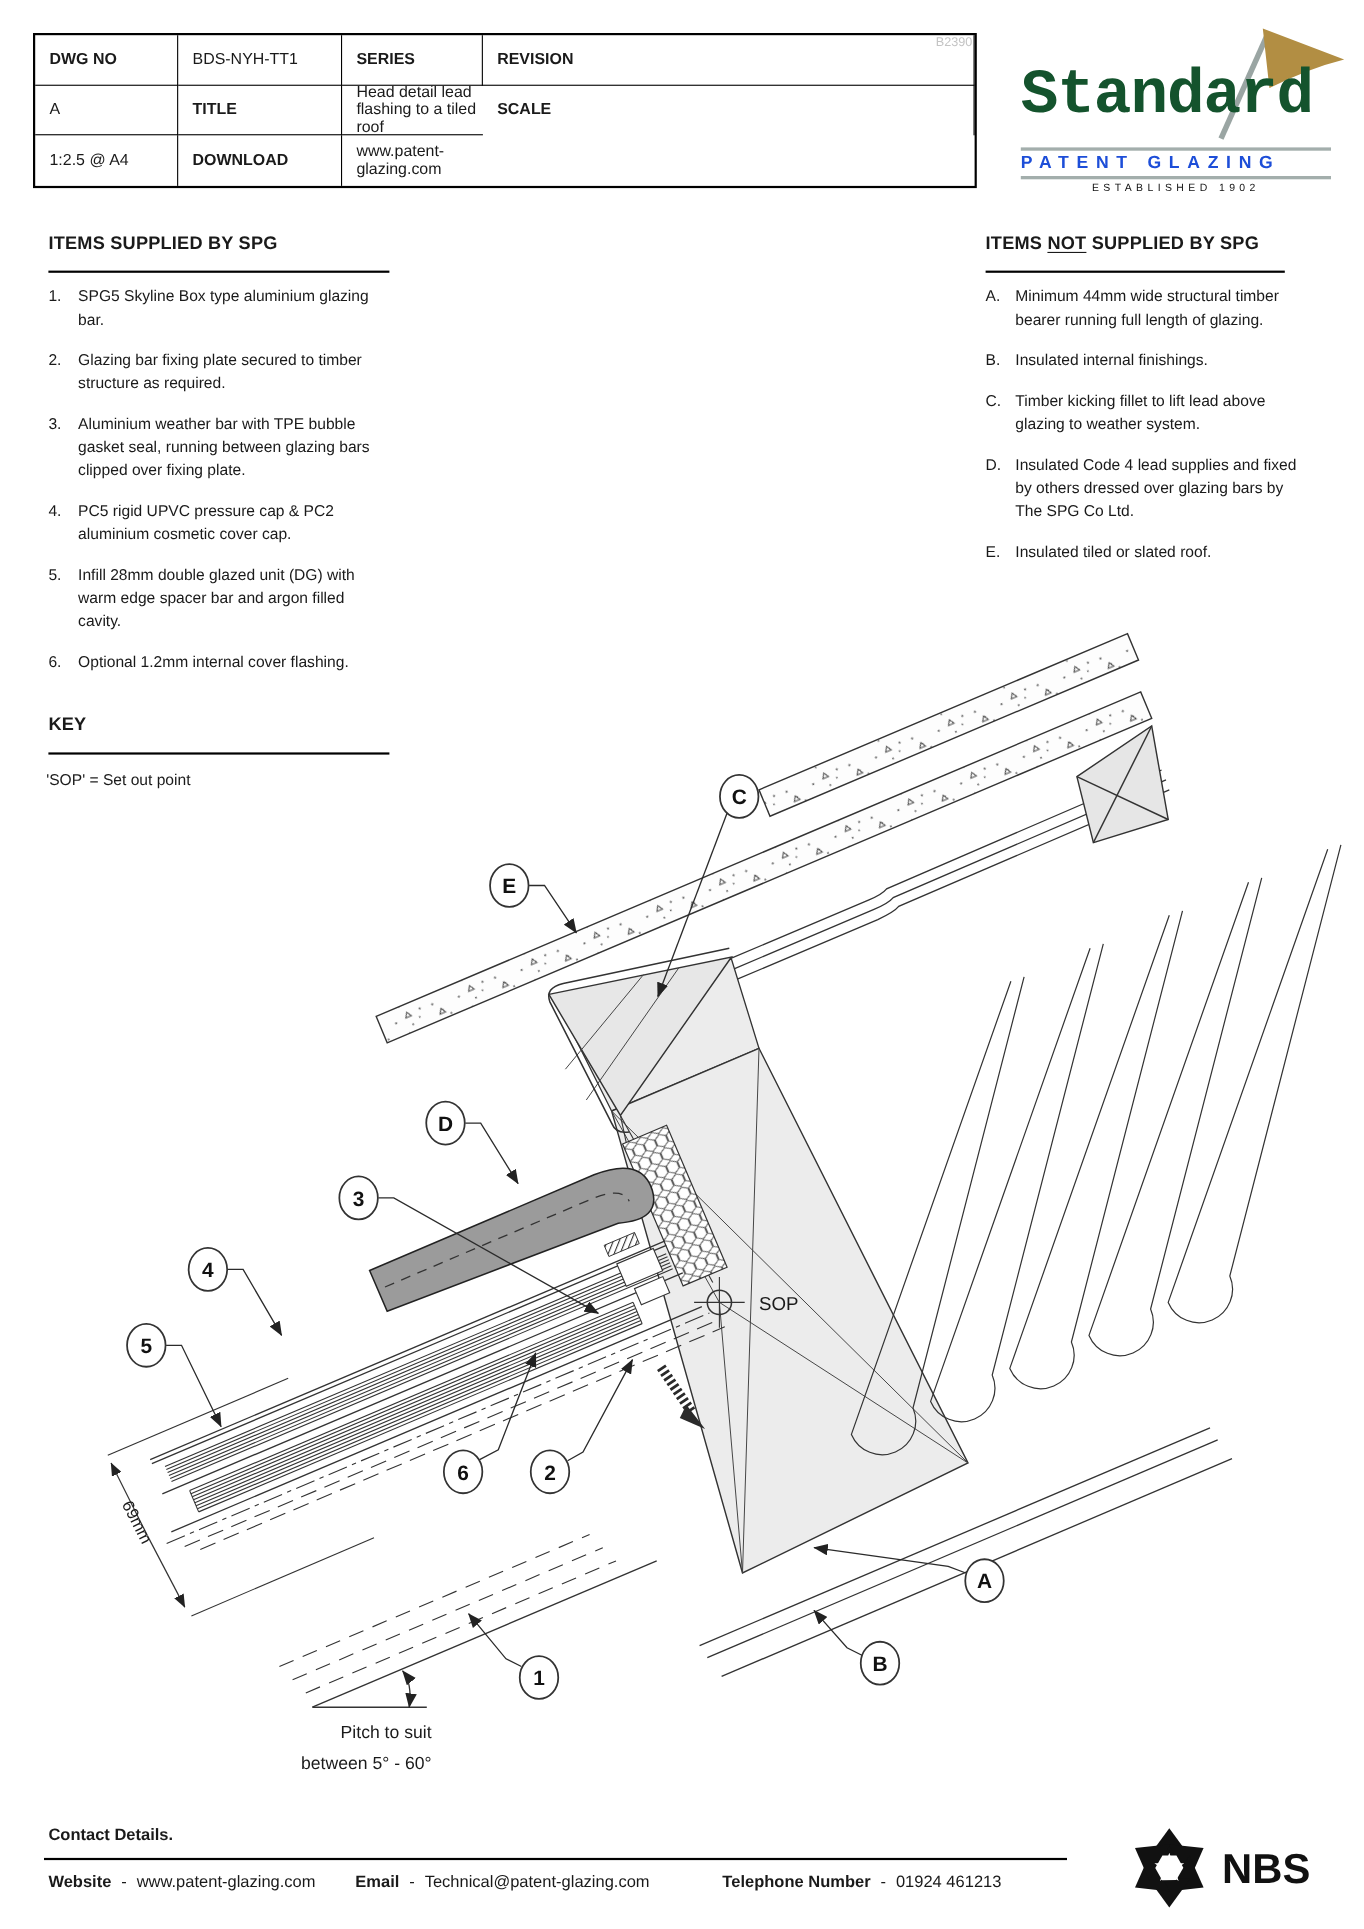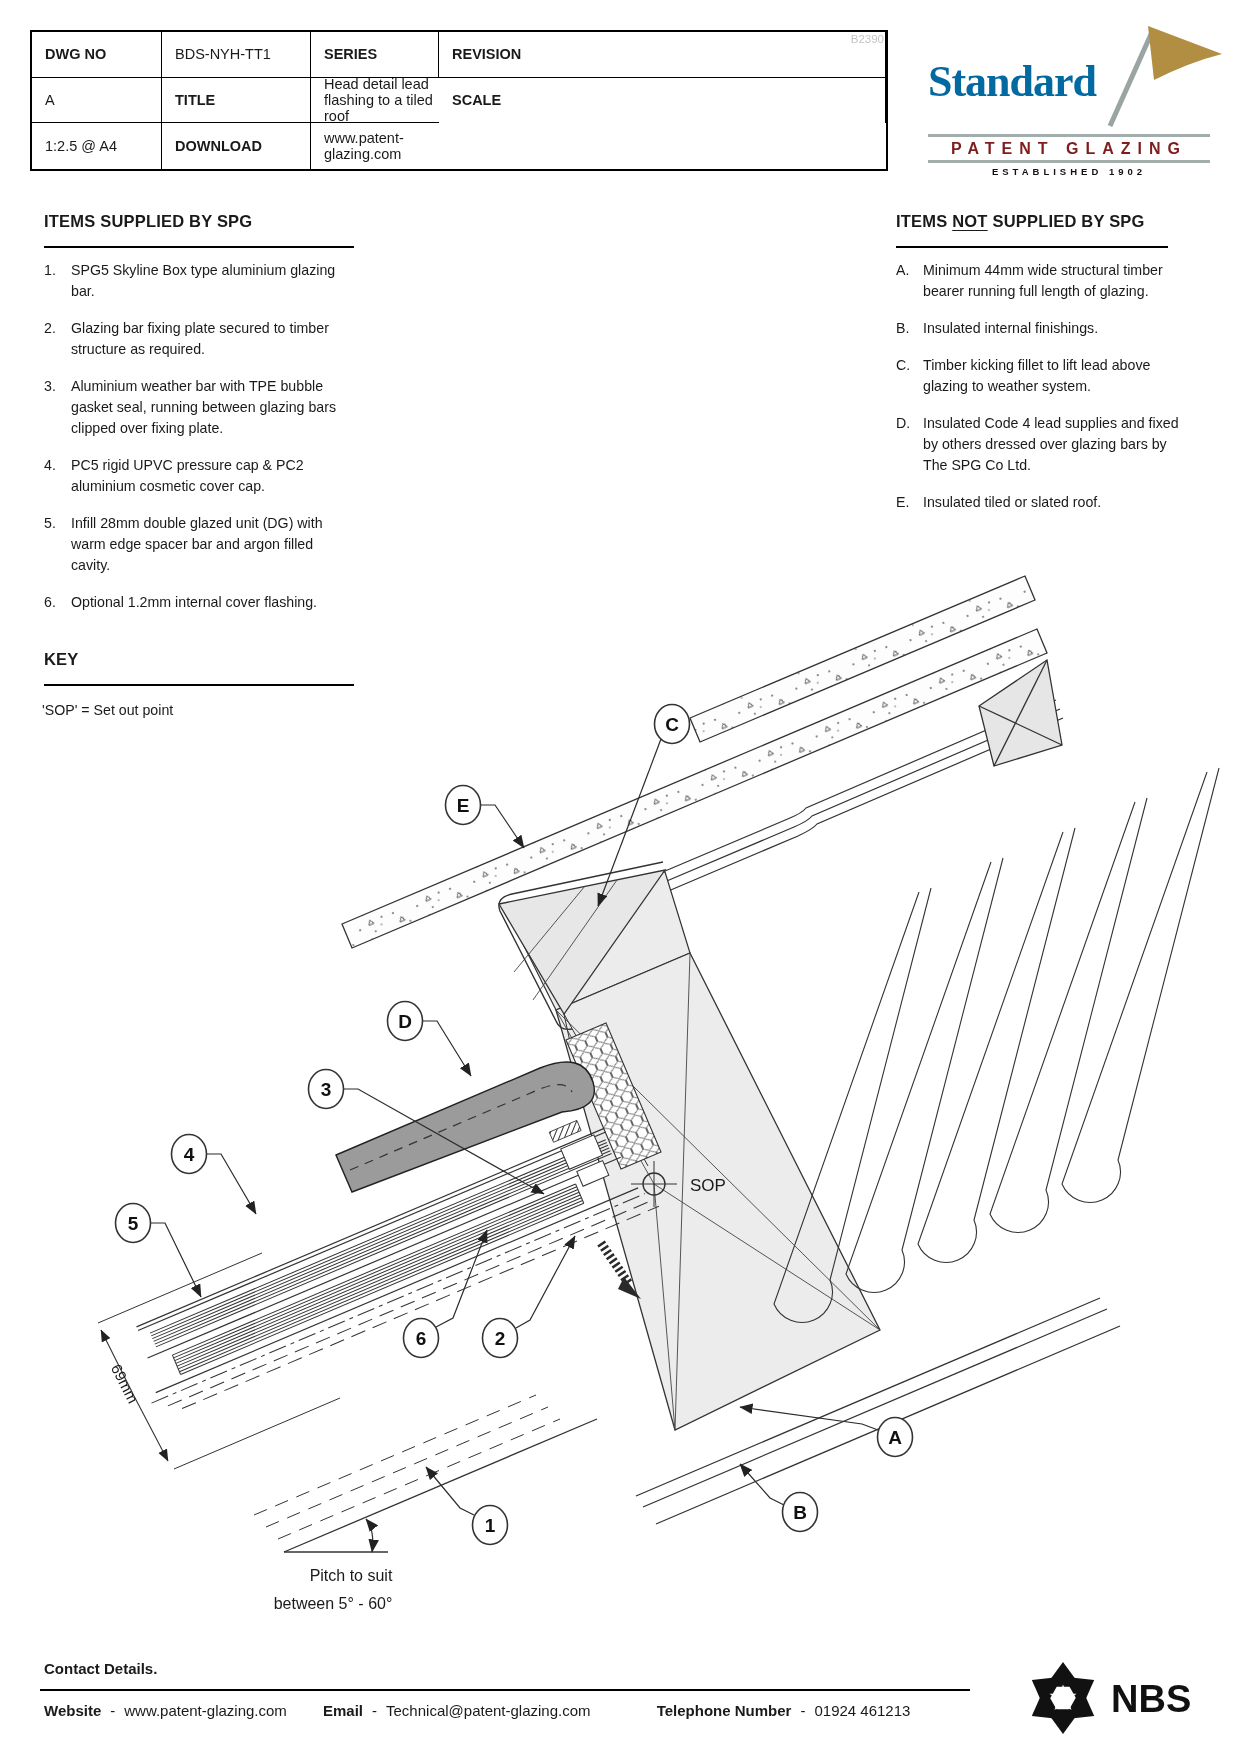--- a/index.html
+++ b/index.html
@@ -15,8 +15,8 @@
   .tb .lab{font-weight:bold}
   .wm{position:absolute;left:804px;top:33px;width:80px;text-align:right;color:#c4c4c4;font-size:11.5px}
   
-  .logo-standard{position:absolute;left:928px;top:60px;width:282px;font-family:Liberation Serif, serif;
-      font-size:44px;font-weight:600;letter-spacing:-1px;color:#0369a1;line-height:1}
+  .logo-standard{position:absolute;left:928px;top:60px;width:282px;font-family:Liberation Mono, monospace;
+      font-size:57px;font-weight:600;letter-spacing:-1px;color:#14532d;line-height:1}
   .logo-rule{position:absolute;left:928px;width:282px;height:3px;background:#a3aeac}
   .logo-patent{position:absolute;left:928px;top:140px;width:282px;text-align:center;font-weight:bold;
       font-size:16px;letter-spacing:7px;color:#7f1d1d}

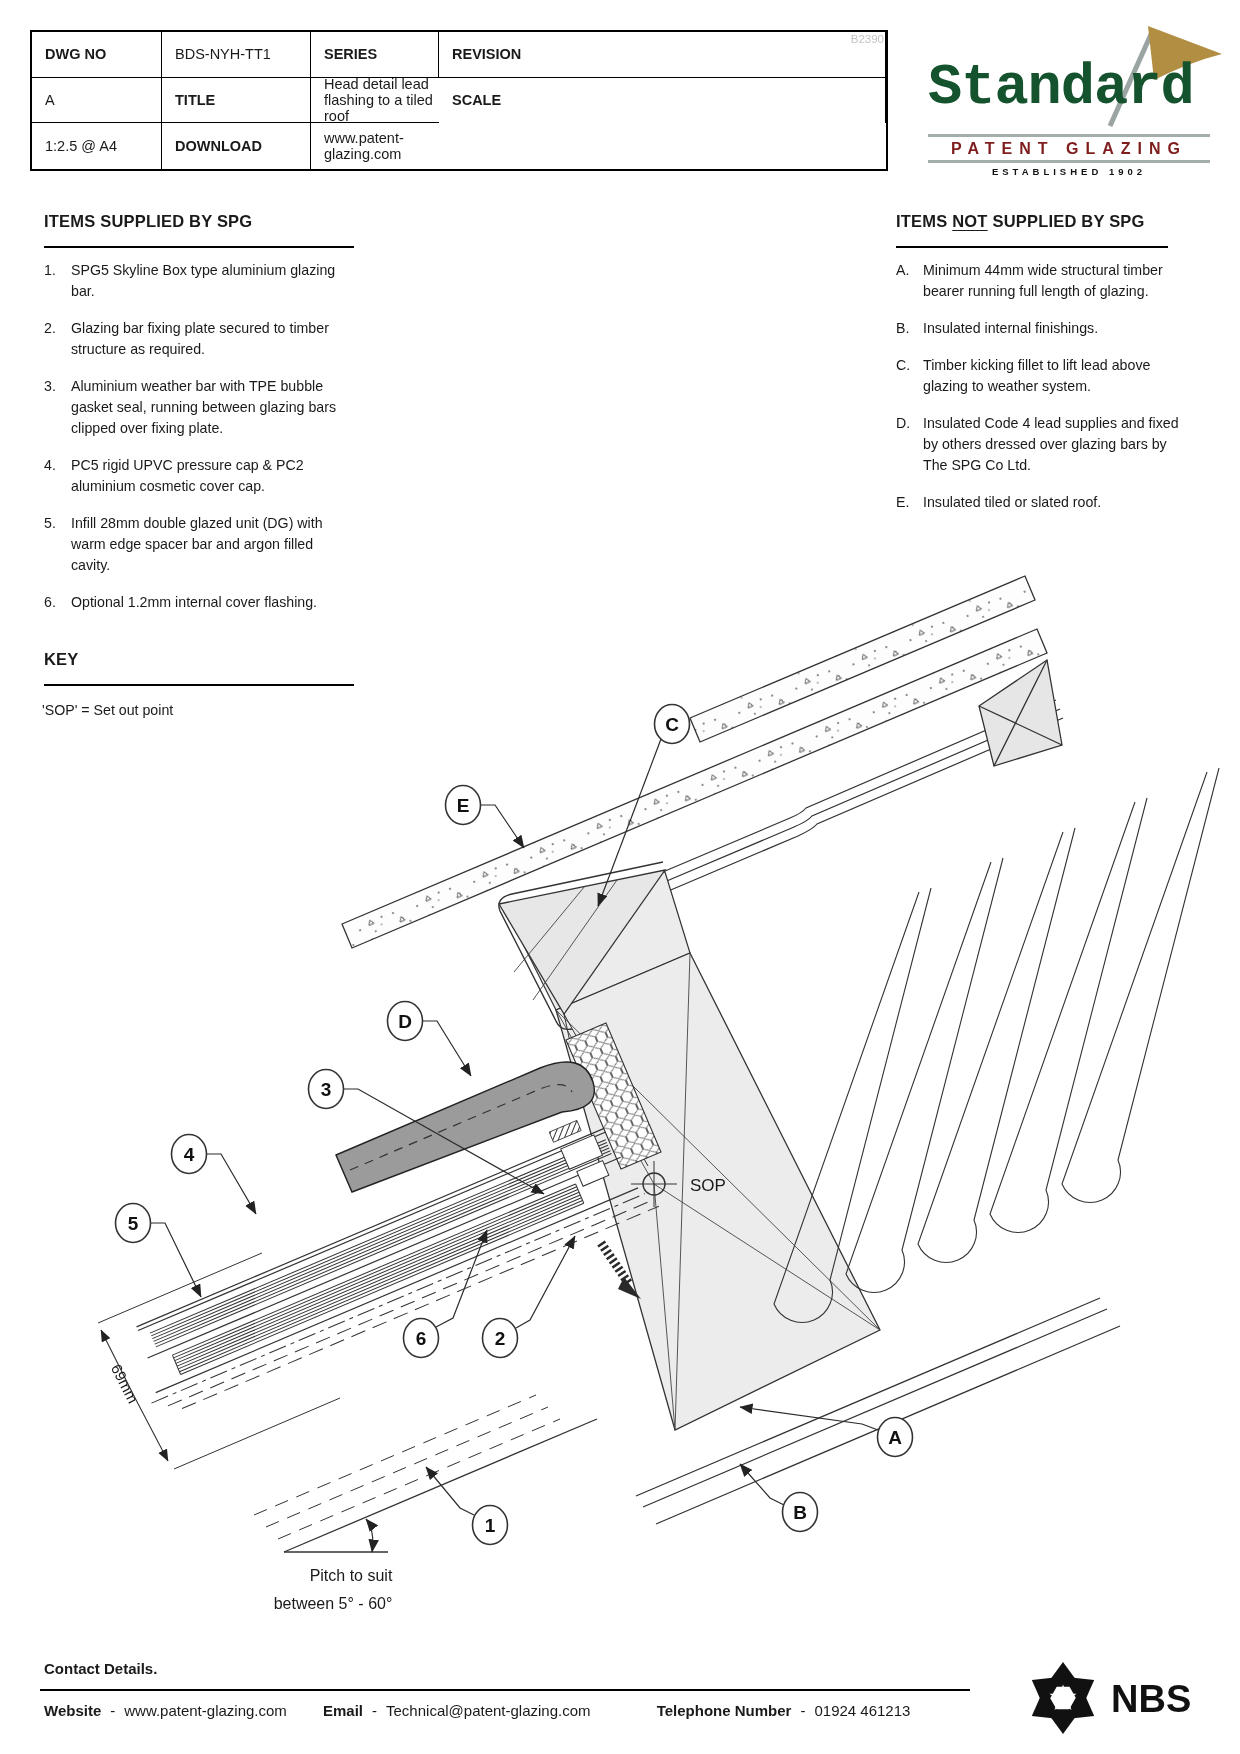--- a/index.html
+++ b/index.html
@@ -18,8 +18,8 @@
   .logo-standard{position:absolute;left:928px;top:60px;width:282px;font-family:Liberation Mono, monospace;
       font-size:57px;font-weight:600;letter-spacing:-1px;color:#14532d;line-height:1}
   .logo-rule{position:absolute;left:928px;width:282px;height:3px;background:#a3aeac}
-  .logo-patent{position:absolute;left:928px;top:140px;width:282px;text-align:center;font-weight:bold;
-      font-size:16px;letter-spacing:7px;color:#7f1d1d}
+  .logo-patent{position:absolute;left:928px;top:140px;width:282px;font-weight:bold;
+      font-size:16px;letter-spacing:7px;color:#1d4ed8}
   .logo-est{position:absolute;left:928px;top:166px;width:282px;text-align:center;font-weight:bold;
       font-size:9.5px;letter-spacing:4px;color:#111}
   

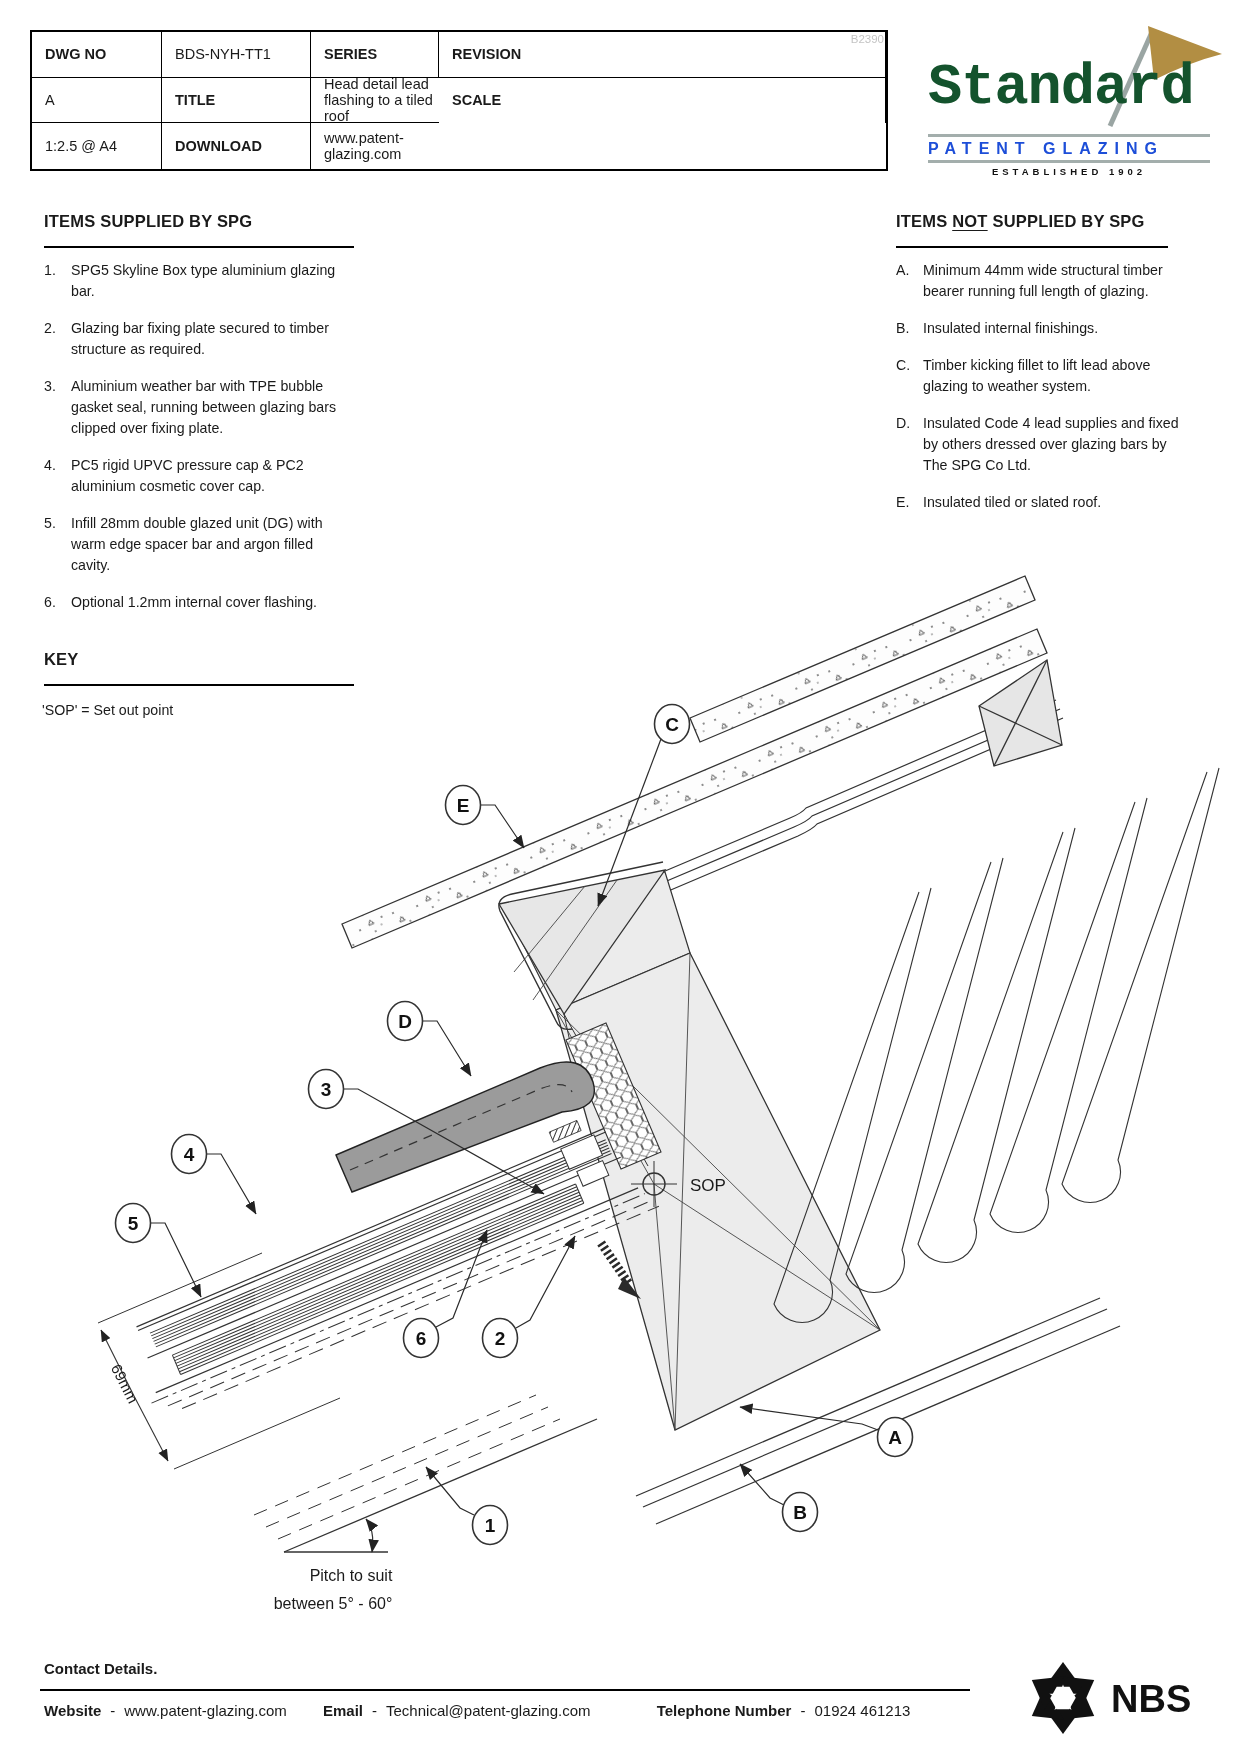--- a/index.html
+++ b/index.html
@@ -20,7 +20,7 @@
   .logo-rule{position:absolute;left:928px;width:282px;height:3px;background:#a3aeac}
   .logo-patent{position:absolute;left:928px;top:140px;width:282px;font-weight:bold;
       font-size:16px;letter-spacing:7px;color:#1d4ed8}
-  .logo-est{position:absolute;left:928px;top:166px;width:282px;text-align:center;font-weight:bold;
+  .logo-est{position:absolute;left:928px;top:166px;width:282px;text-align:center;font-weight:normal;
       font-size:9.5px;letter-spacing:4px;color:#111}
   
   .h{position:absolute;font-weight:bold;font-size:16.5px;letter-spacing:.2px}

